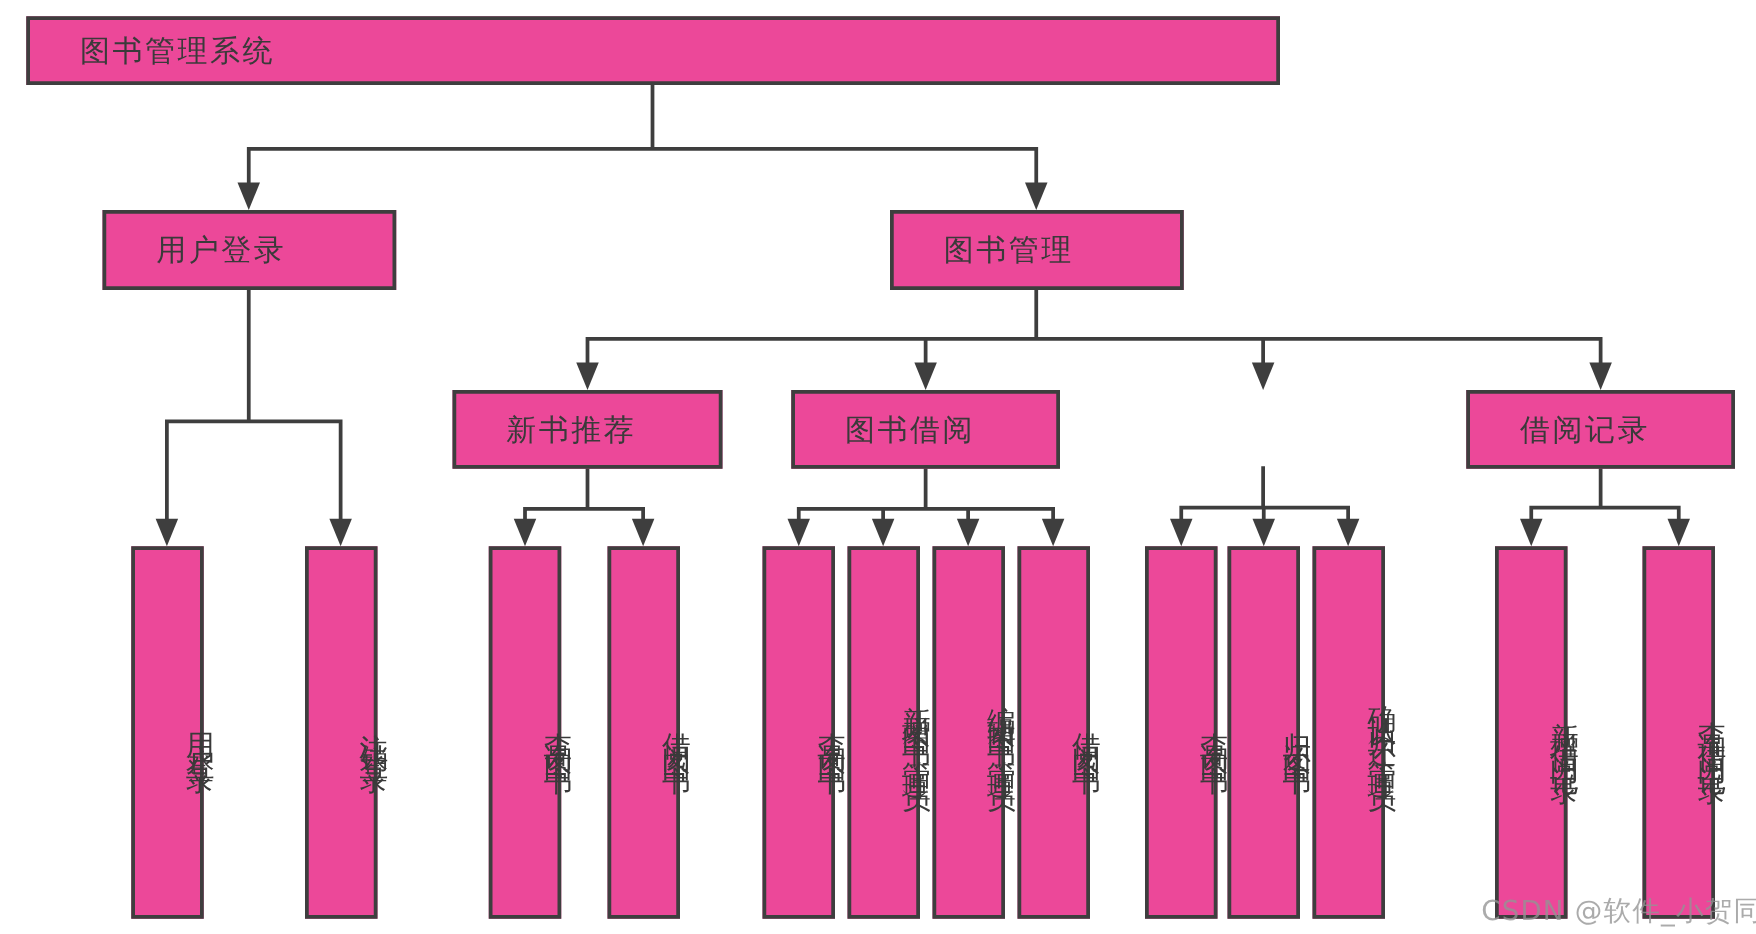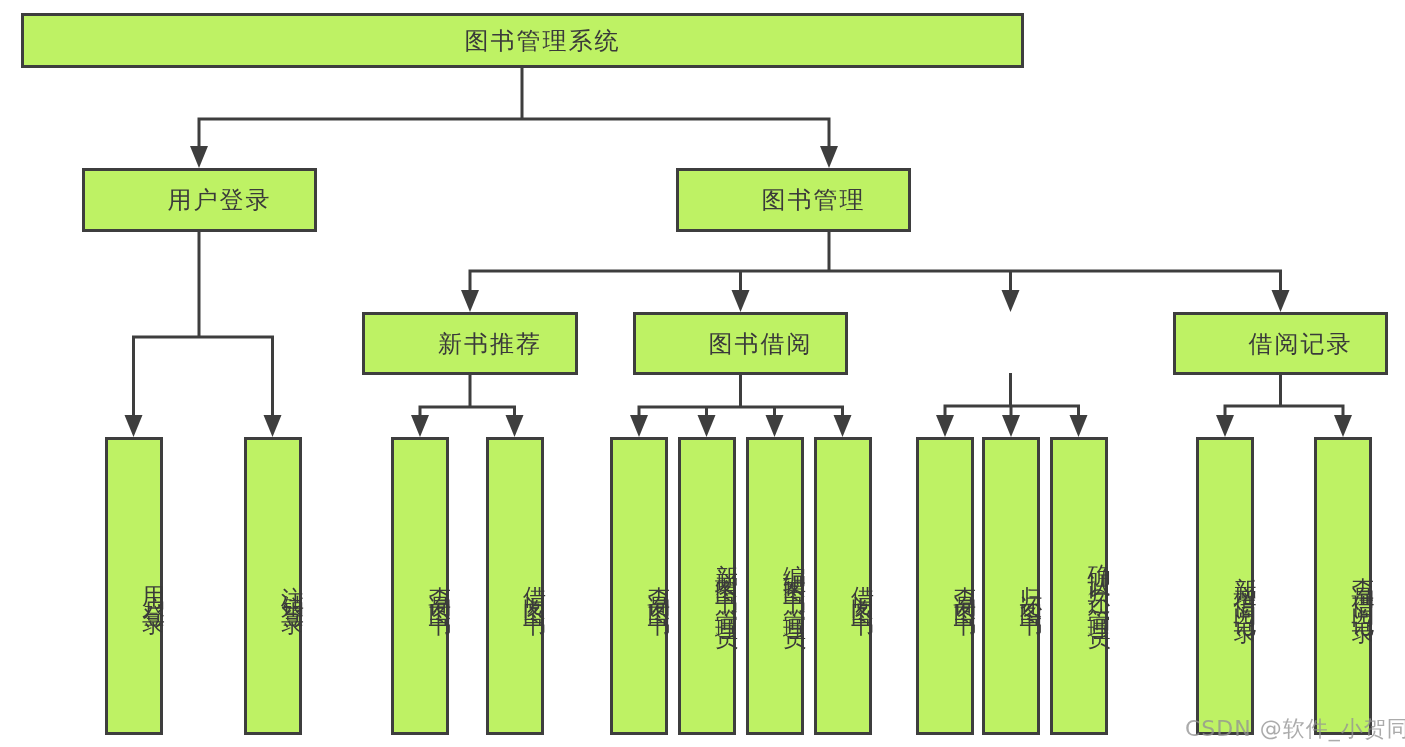--- a/index.html
+++ b/index.html
@@ -26,10 +26,9 @@
     position: absolute;
     box-sizing: border-box;
     border: 3px solid #3e3e3e;
-    background: #bef264;
+    background: #ec4899;
     display: flex;
     align-items: center;
-    justify-content: center;
     z-index: 2;
     padding-left: 40px;
   }

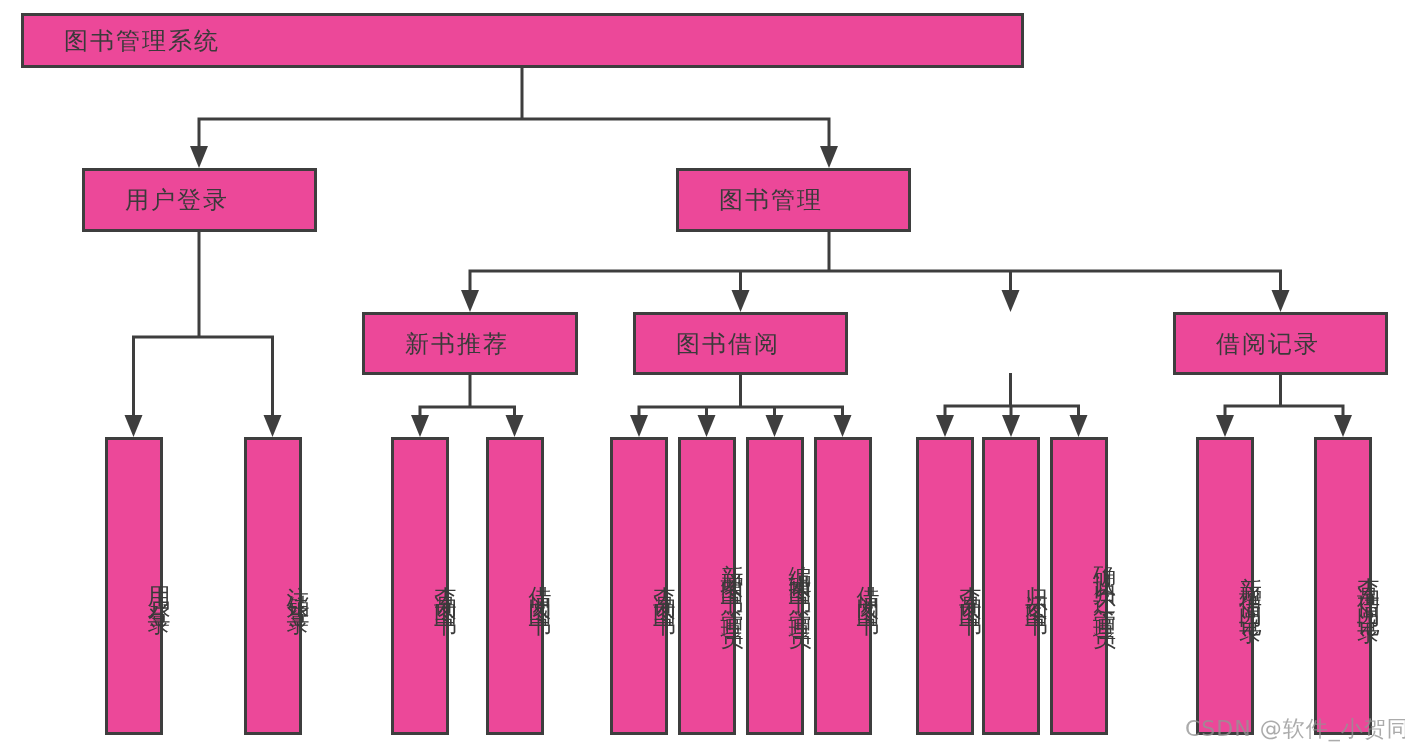--- a/index.html
+++ b/index.html
@@ -108,7 +108,7 @@
   <div class="node" style="left:82px;top:168px;width:235px;height:64px">
     <span class="hlbl">用户登录</span>
   </div>
-  <div class="node" style="left:676px;top:168px;width:235px;height:64px">
+  <div class="node" style="left:712px;top:168px;width:235px;height:64px">
     <span class="hlbl">图书管理</span>
   </div>
 

